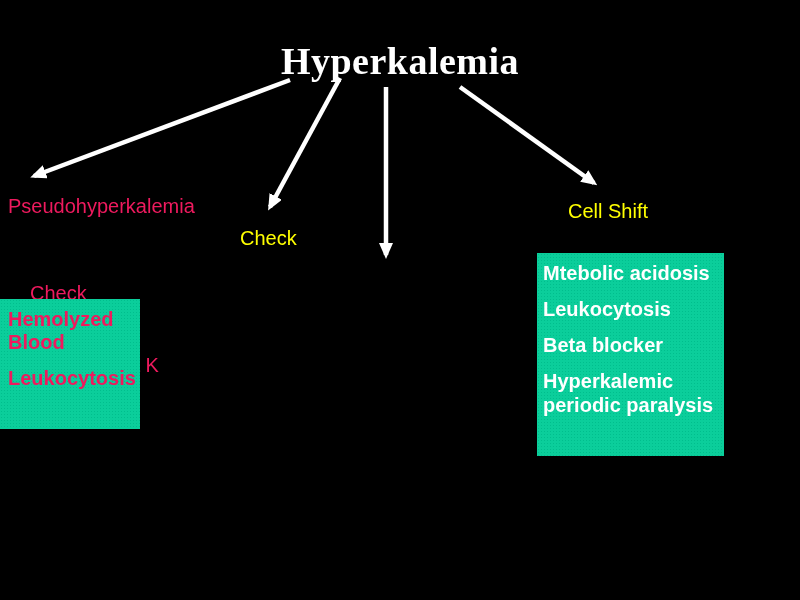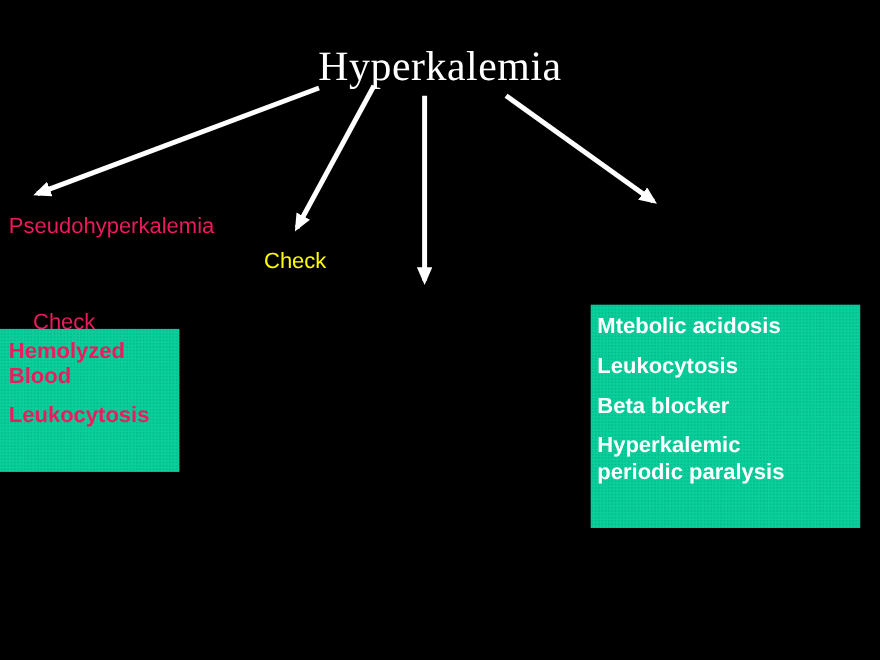--- a/index.html
+++ b/index.html
@@ -16,7 +16,7 @@
     left: 0; right: 0; top: 39px;
     text-align: center;
     font-family: "Liberation Serif", serif;
-    font-weight: normal;
+    font-weight: bold;
     font-size: 38px;
     color: #FFFFFF;
     letter-spacing: 0.5px;

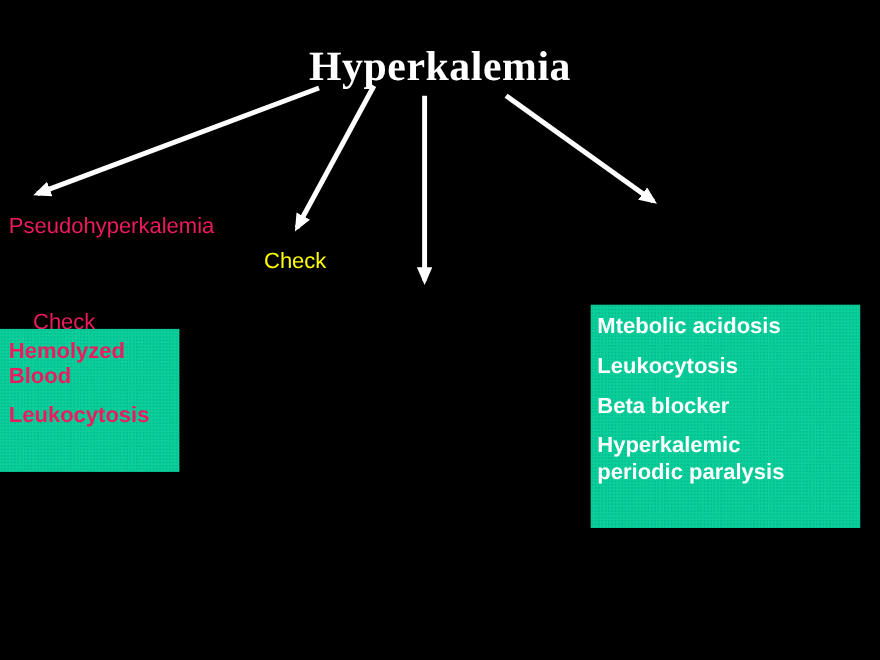--- a/index.html
+++ b/index.html
@@ -100,6 +100,7 @@
   <div class="label yellow" style="left:240px; top:226px;">Check</div>
 
 
+  <div class="label yellow" style="left:568px; top:199px;">Cell Shift</div>
 
   <div id="right-box" class="greenbox">
     <div class="item">Mtebolic acidosis</div>

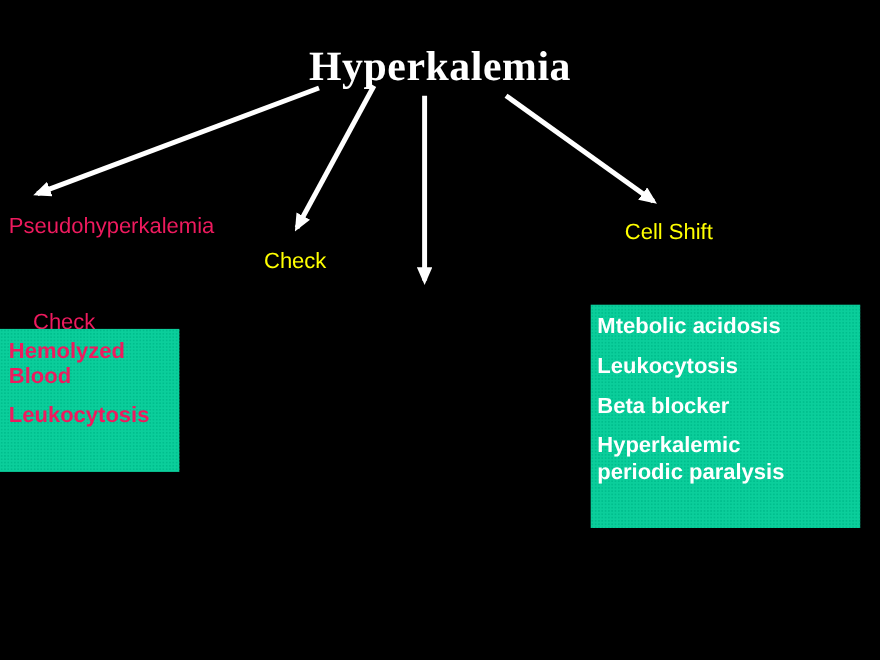--- a/index.html
+++ b/index.html
@@ -53,9 +53,8 @@
   }
   #right-box {
     left: 537px; top: 253px;
-    width: 245px; height: 203px;
+    width: 187px; height: 203px;
     padding: 8px 0 0 6px;
-    margin-top: 24px;
   }
   #right-box .item {
     font-weight: bold;

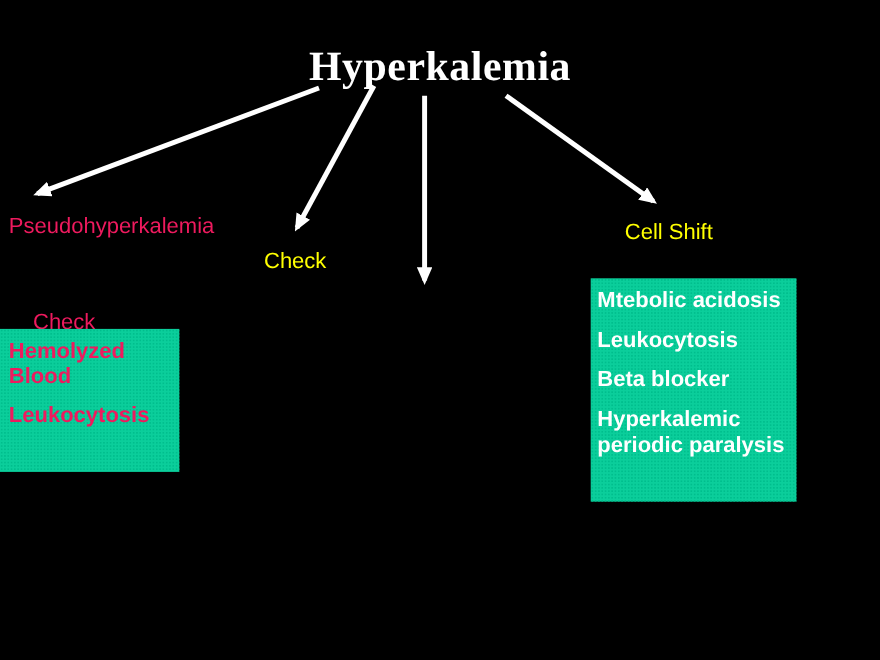--- a/index.html
+++ b/index.html
@@ -40,7 +40,7 @@
   }
   #left-box {
     left: 0; top: 299px;
-    width: 163px; height: 130px;
+    width: 140px; height: 130px;
     padding: 9px 0 0 8px;
   }
   #left-box .item {

